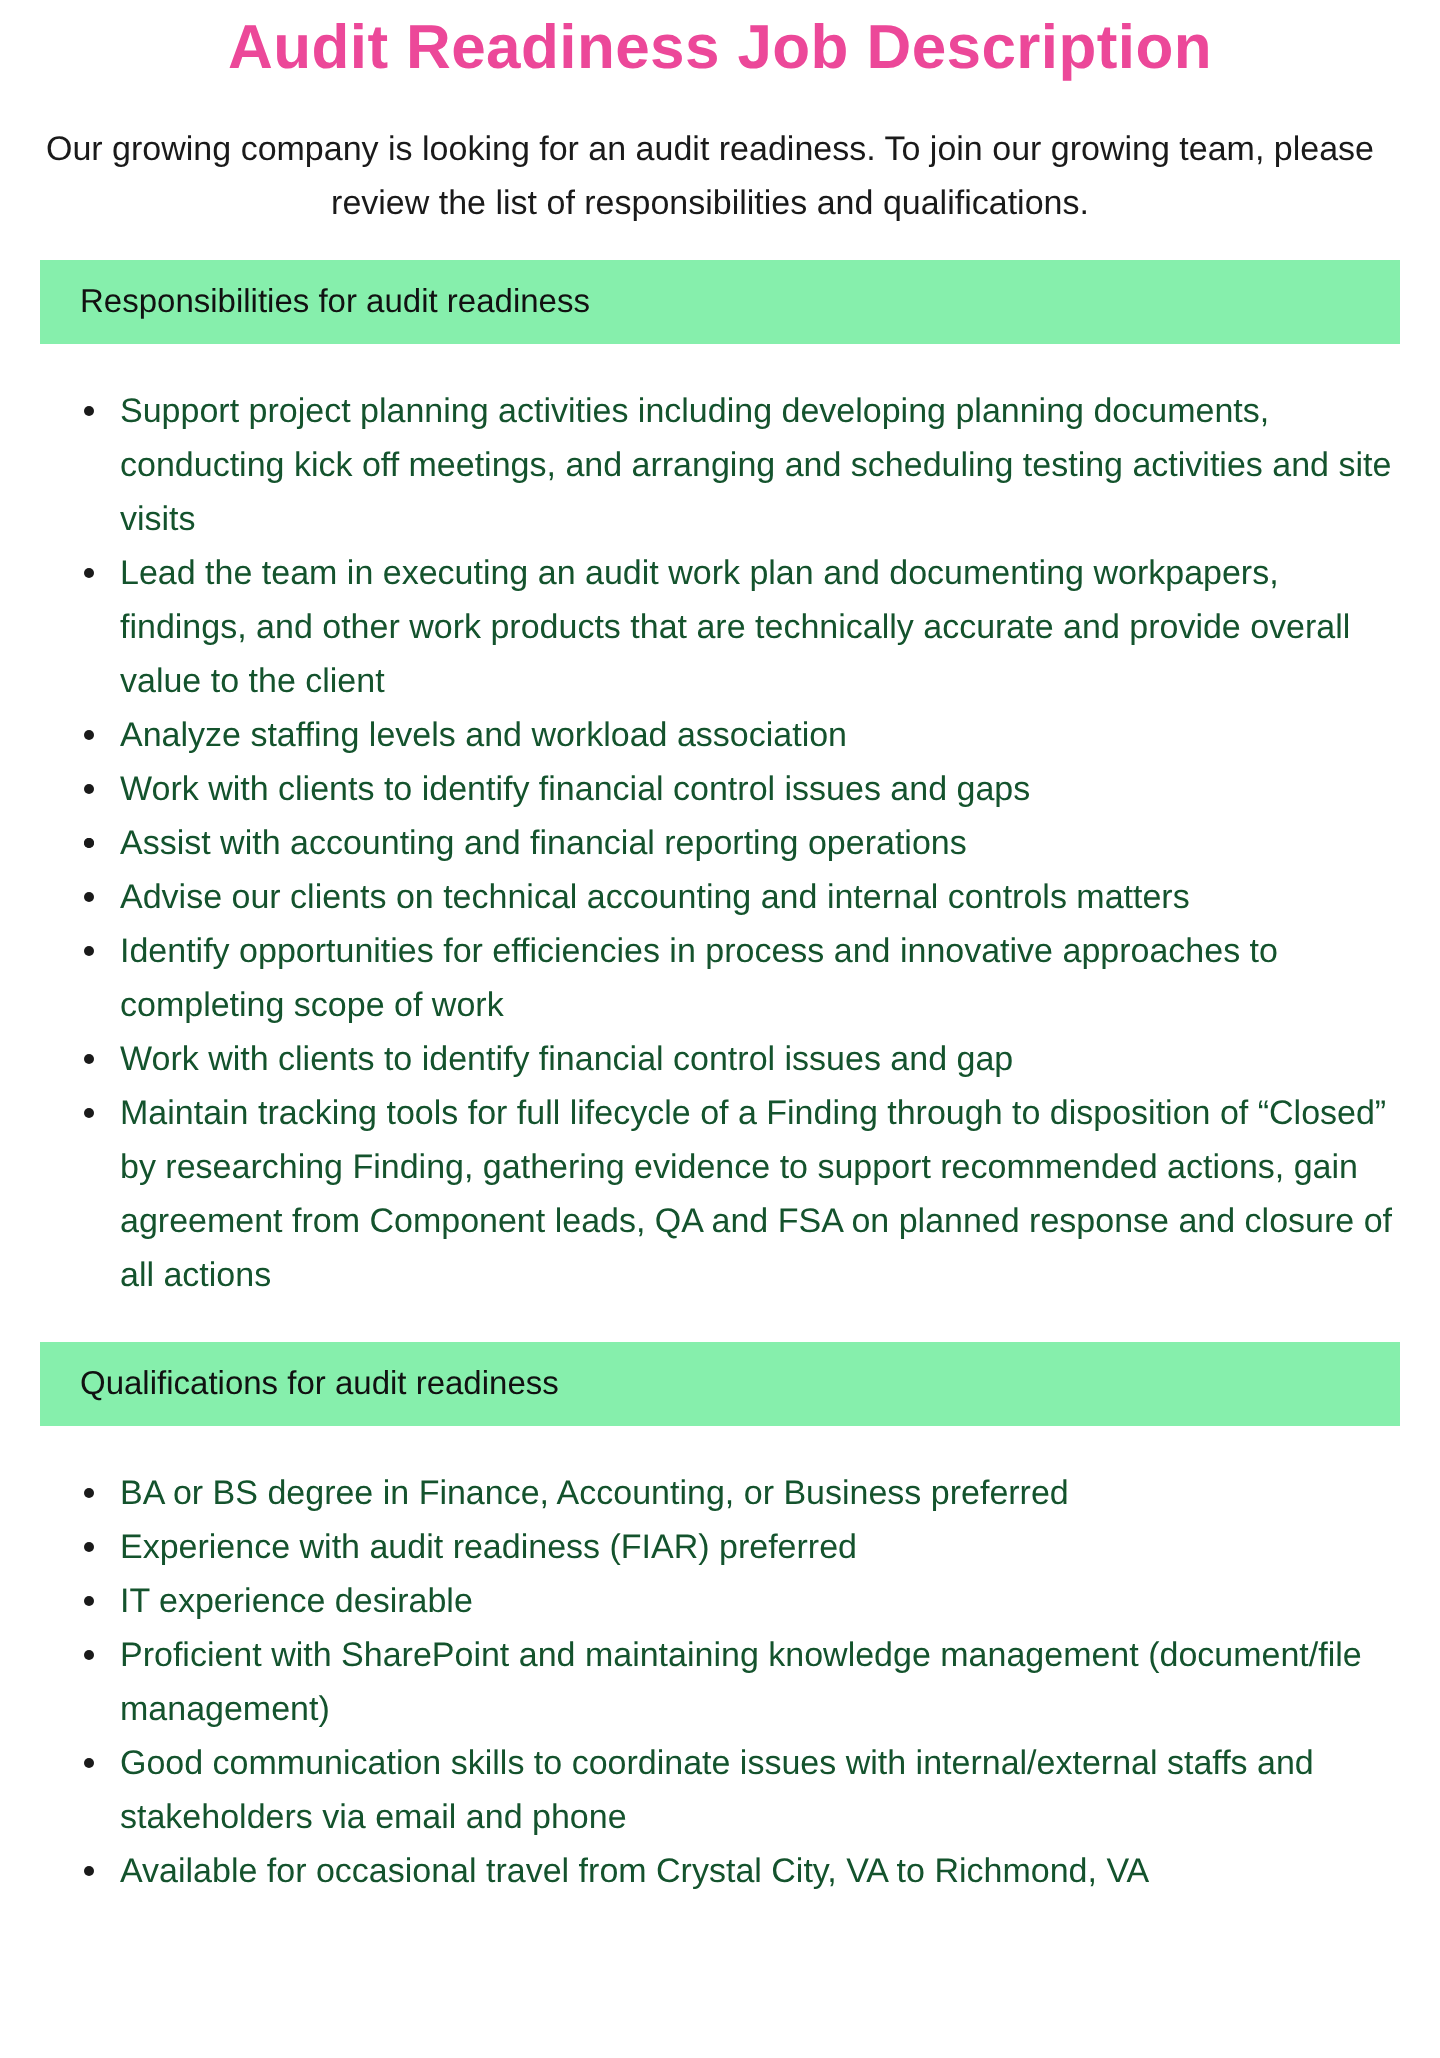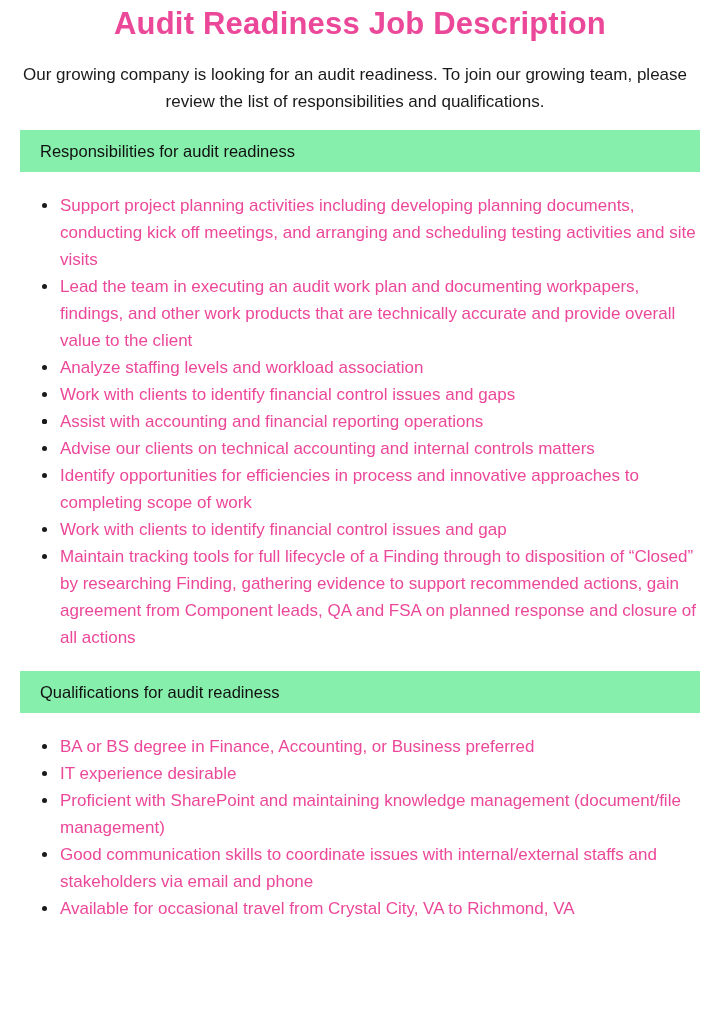--- a/index.html
+++ b/index.html
@@ -60,7 +60,7 @@
       padding-left: 20px;
       font-size: 17px;
       line-height: 27px;
-      color: #ec4899;
+      color: #14532d;
     }
     .list li .bullet {
       position: absolute;

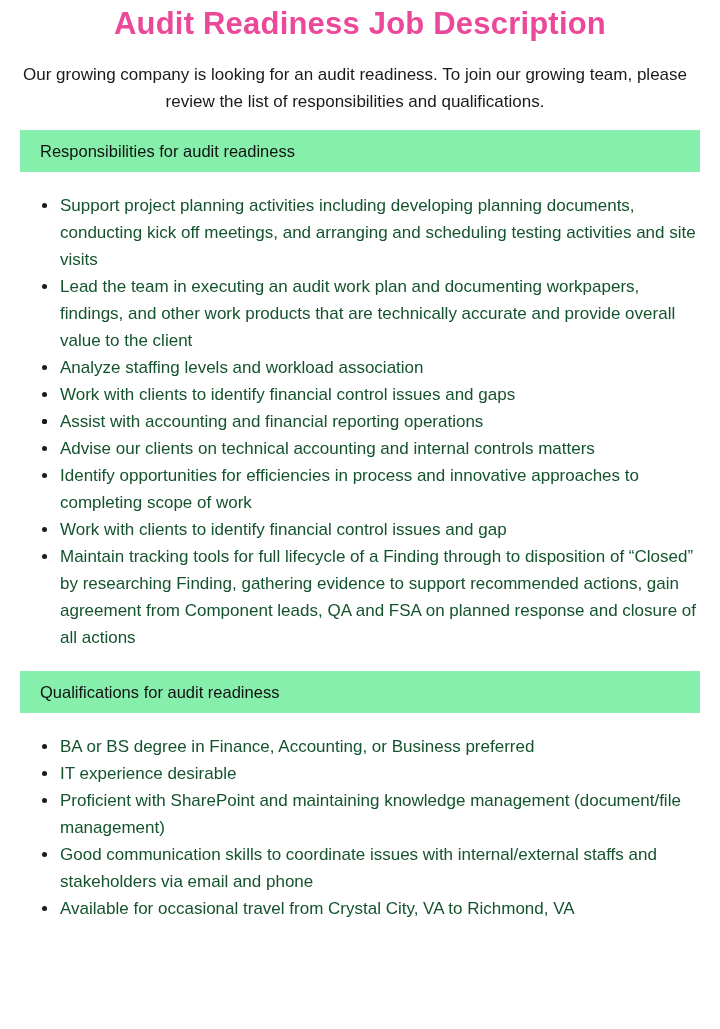--- a/index.html
+++ b/index.html
@@ -99,6 +99,7 @@
   <div class="section-header qual-header">Qualifications for audit readiness</div>
   <ul class="list qual">
     <li><span class="bullet"></span><span>BA or BS degree in Finance, Accounting, or Business preferred</span></li>
+    <li><span class="bullet"></span><span>Experience with audit readiness (FIAR) preferred</span></li>
     <li><span class="bullet"></span><span>IT experience desirable</span></li>
     <li><span class="bullet"></span><span>Proficient with SharePoint and maintaining knowledge management (document/file management)</span></li>
     <li><span class="bullet"></span><span>Good communication skills to coordinate issues with internal/external staffs and stakeholders via email and phone</span></li>

